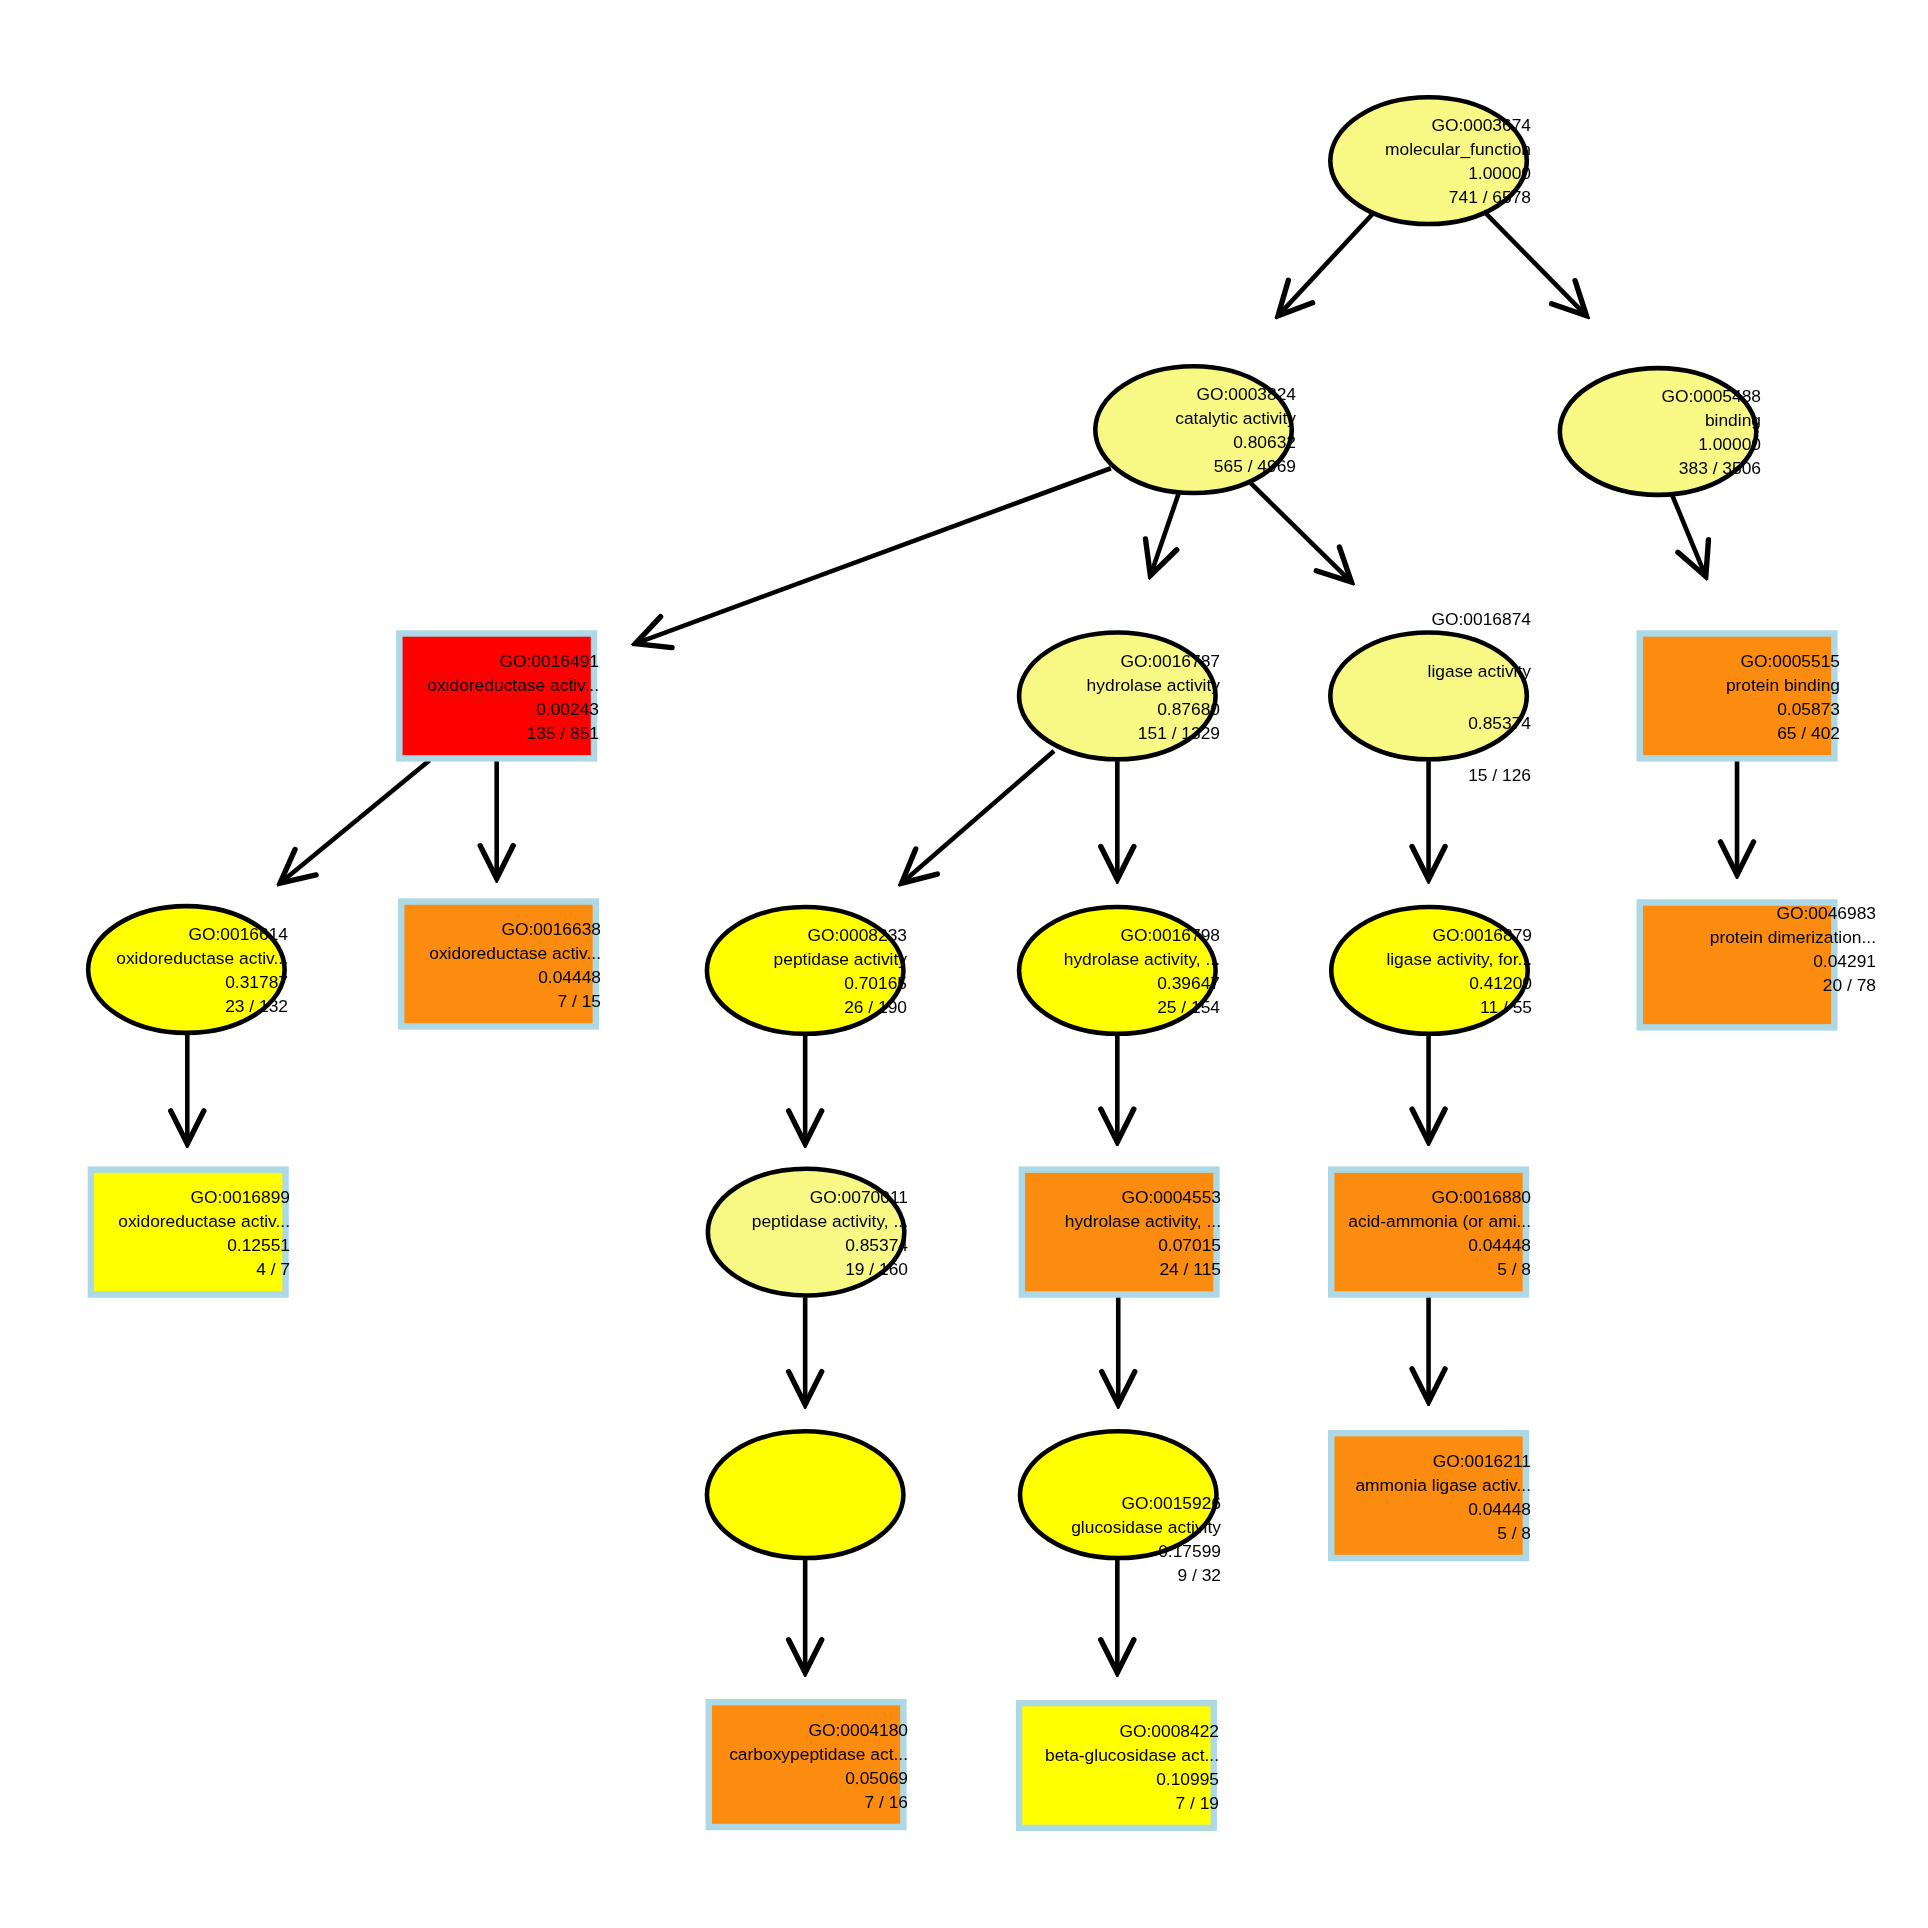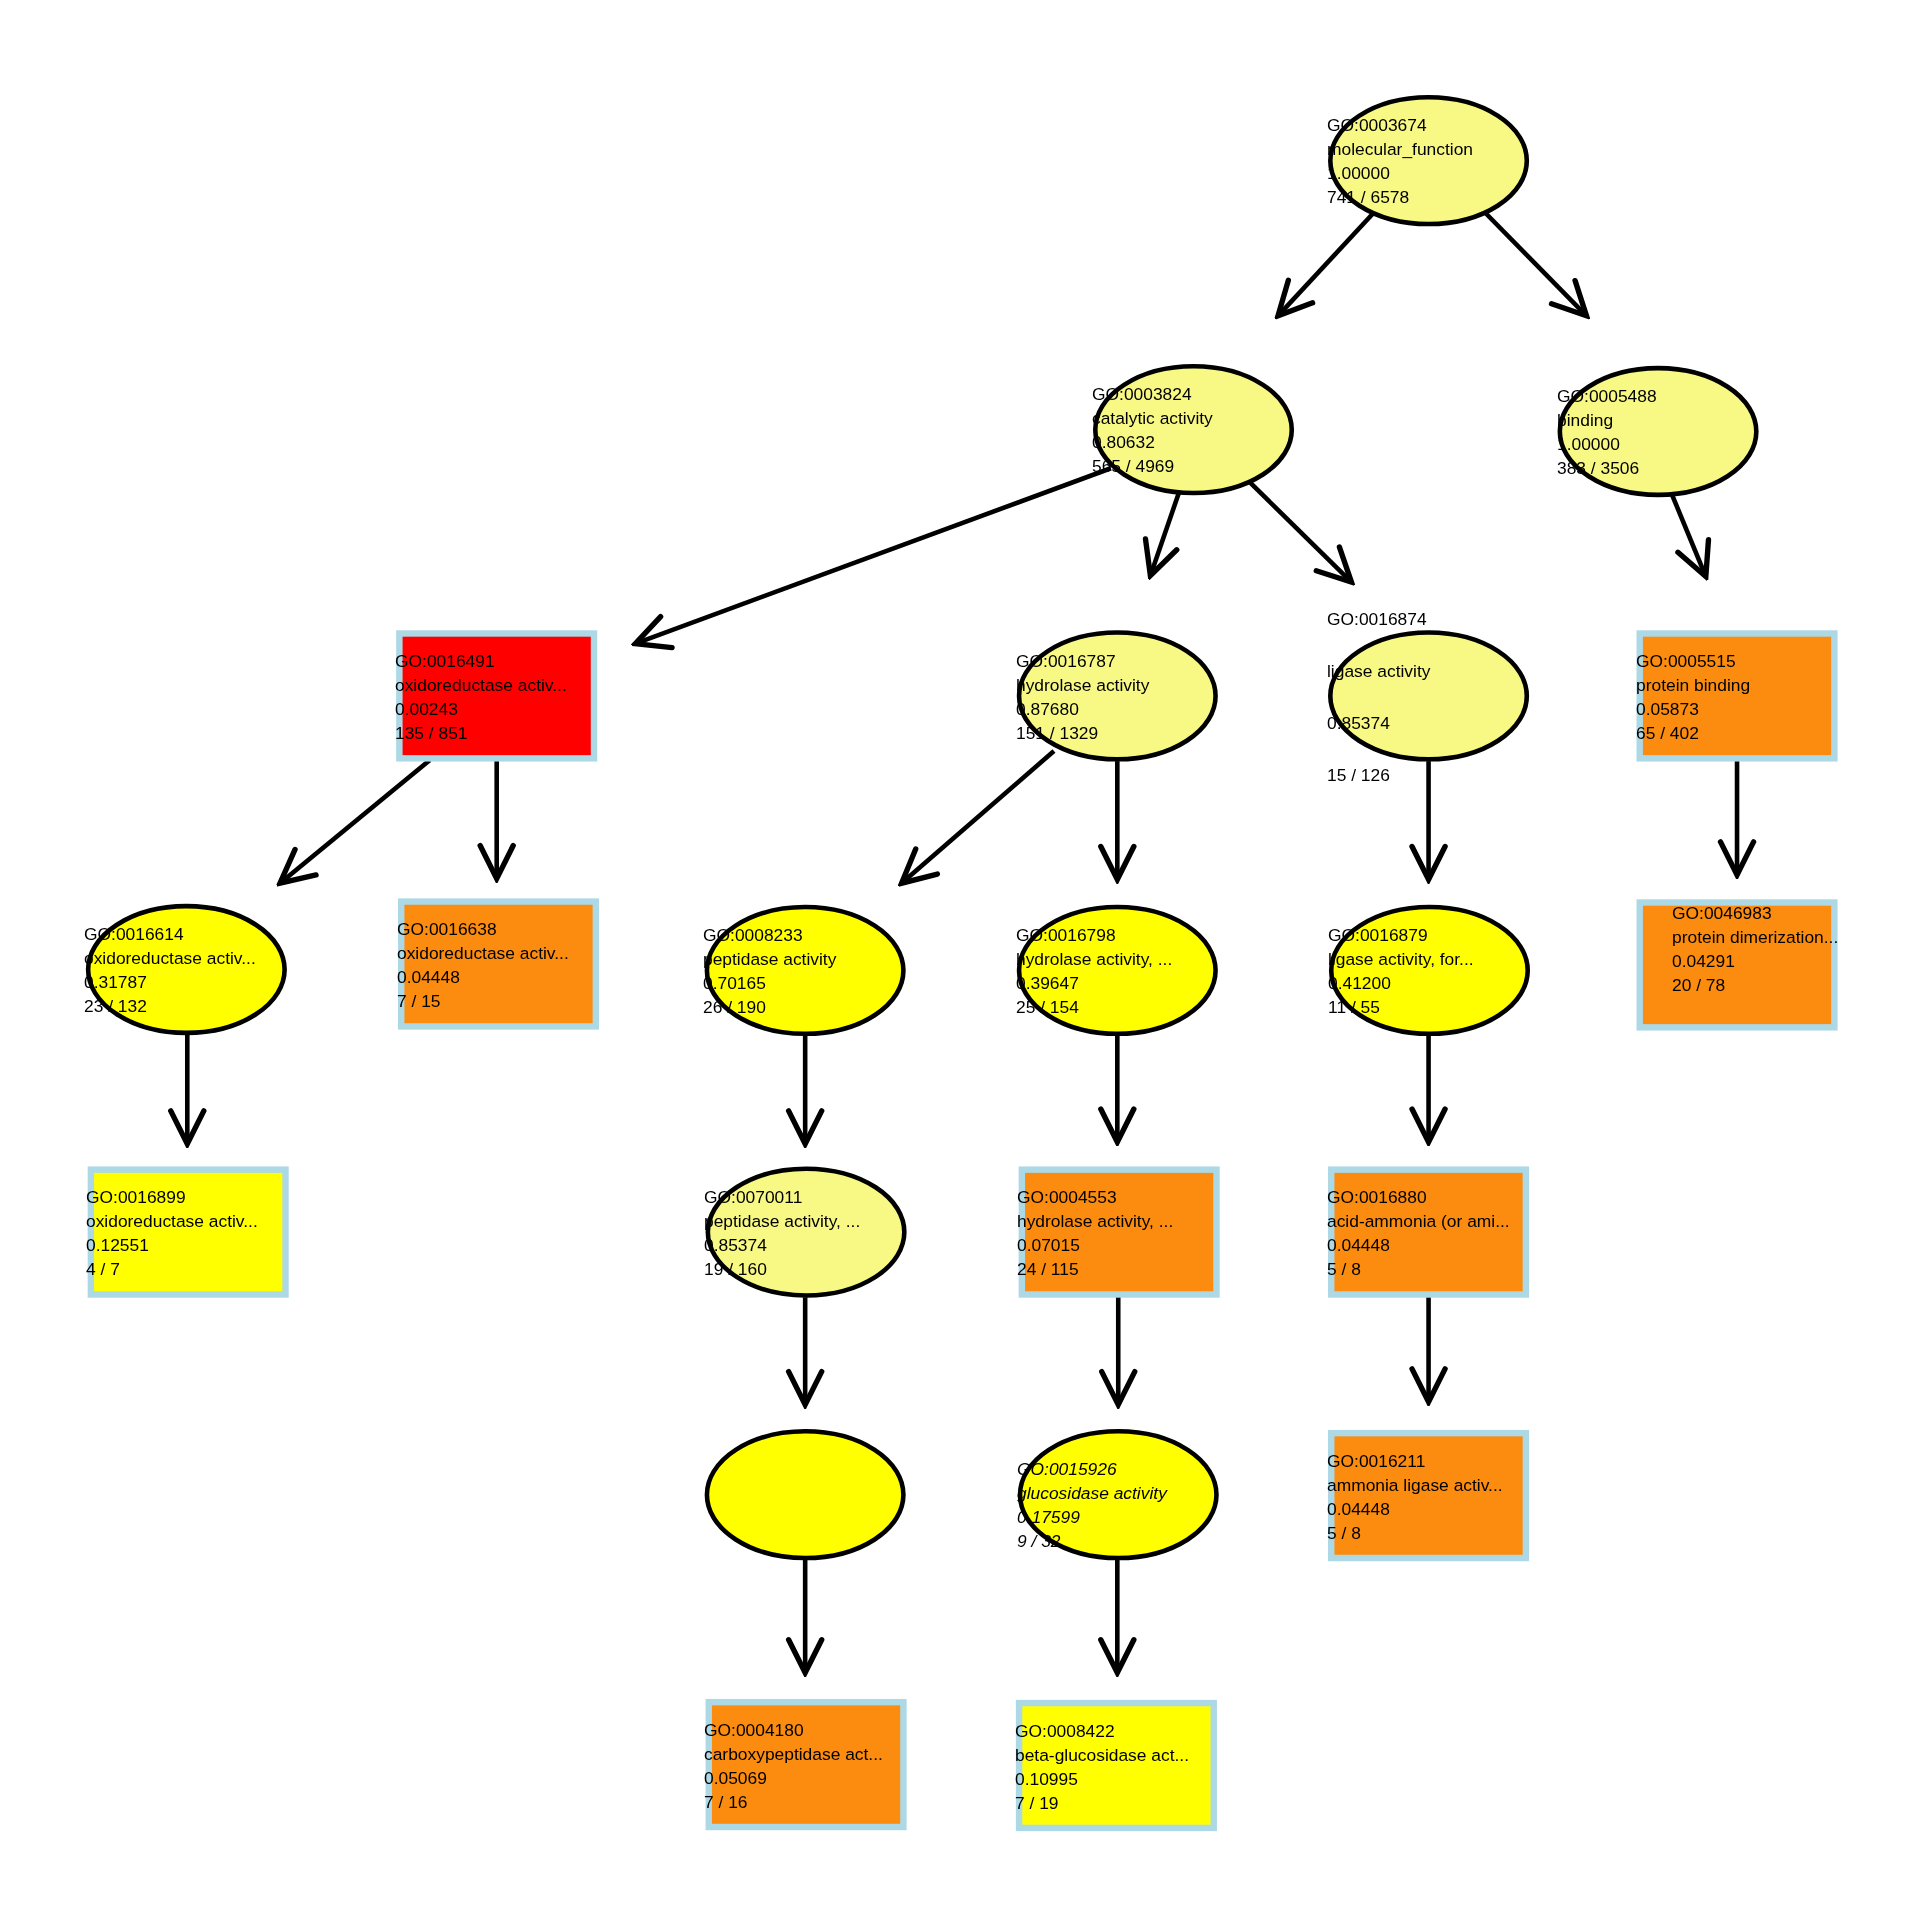--- a/index.html
+++ b/index.html
@@ -32,7 +32,7 @@
     position: absolute;
     display: flex;
     flex-direction: column;
-    align-items: flex-start;
+    align-items: flex-end;
     justify-content: center;
     text-align: center;
     color: #000000;

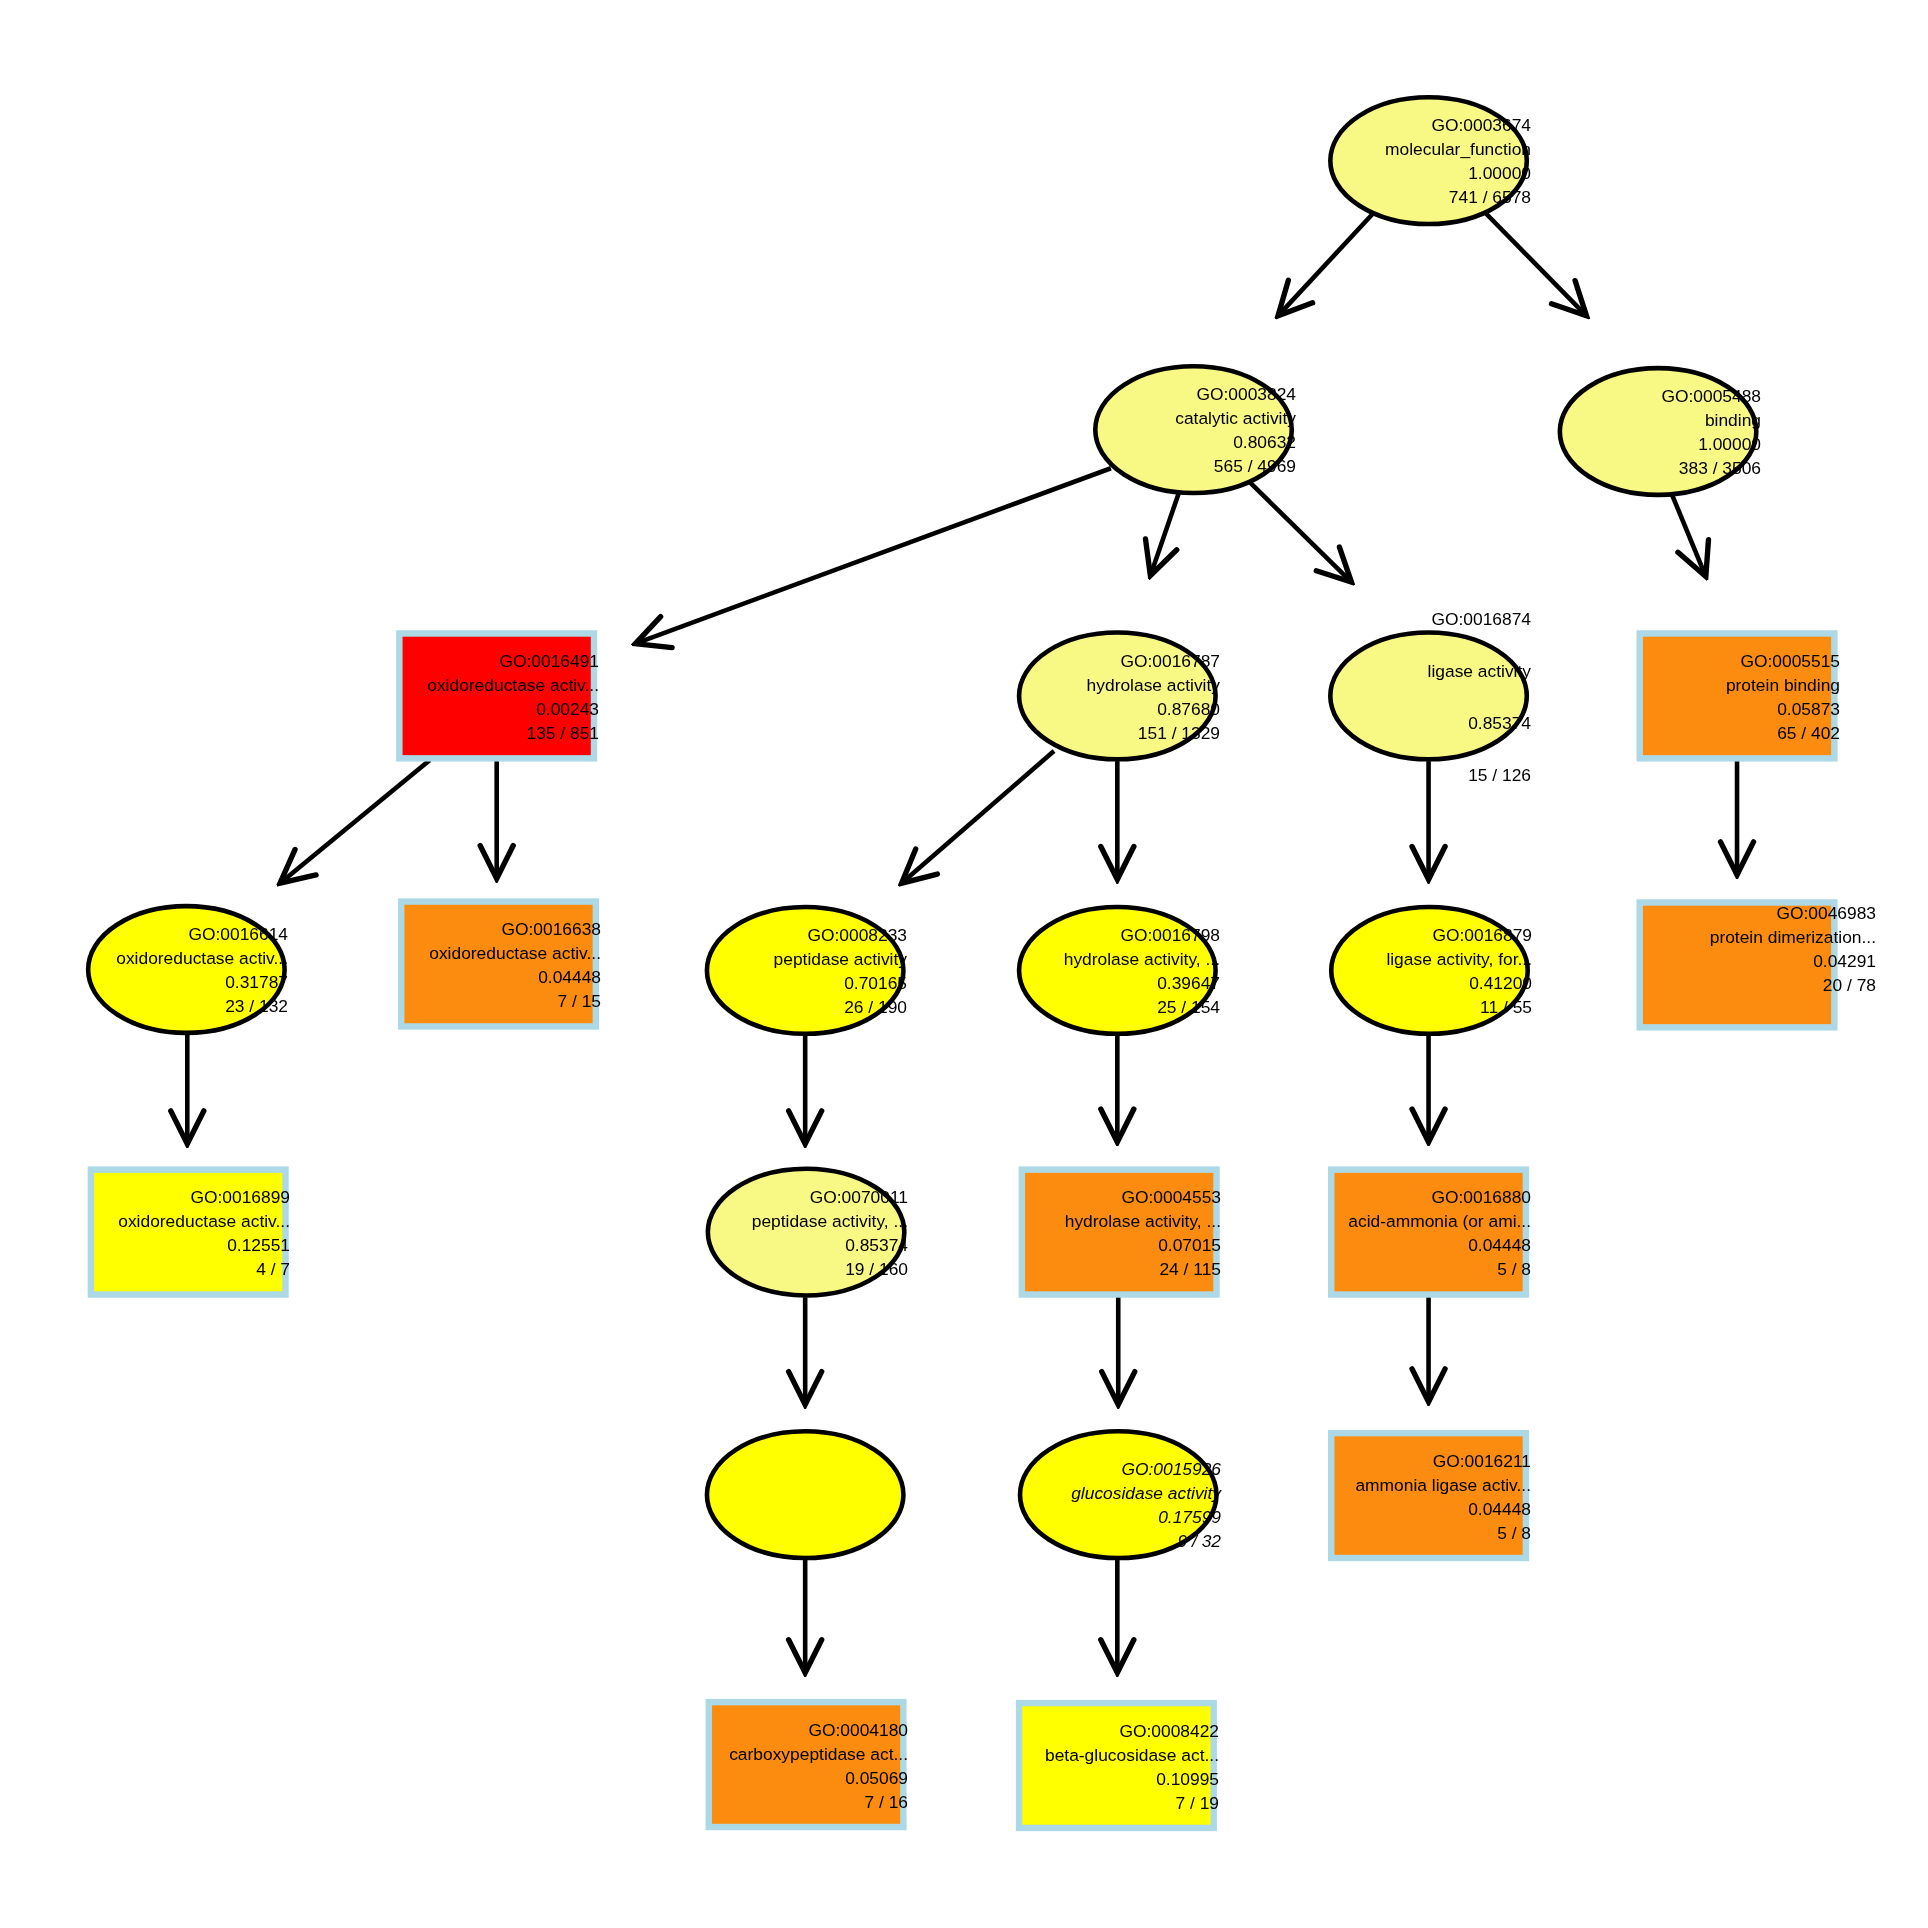--- a/index.html
+++ b/index.html
@@ -202,7 +202,7 @@
         <div>0.04448</div>
         <div>5 / 8</div>
       </div>
-      <div class="node-label" style="left: 1017px; top: 1440px; width: 204px; height: 129px; font-style: italic;">
+      <div class="node-label" style="left: 1017px; top: 1474px; width: 204px; height: 129px;">
         <div>GO:0015926</div>
         <div>glucosidase activity</div>
         <div>0.17599</div>

